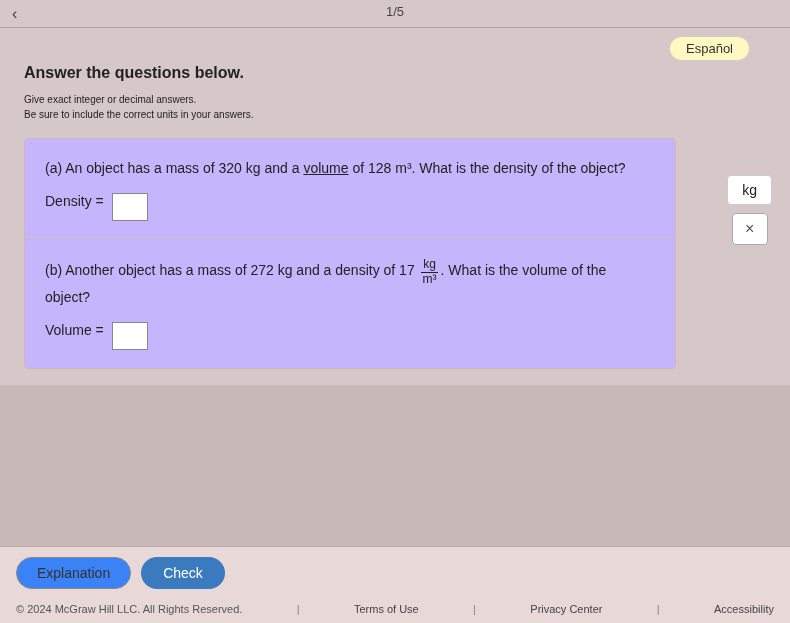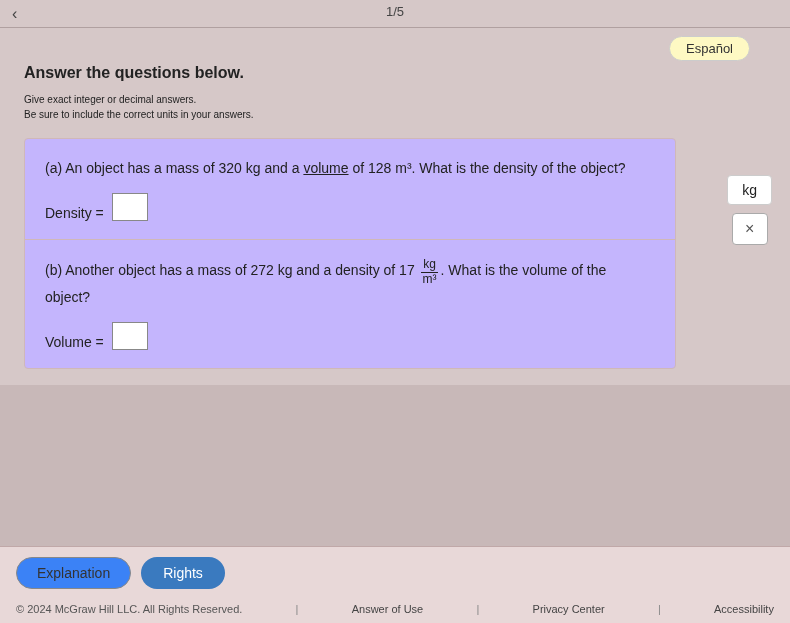--- a/index.html
+++ b/index.html
@@ -94,7 +94,7 @@
 
     .answer-row {
       display: flex;
-      align-items: flex-end;
+      align-items: flex-start;
       gap: 8px;
     }
 

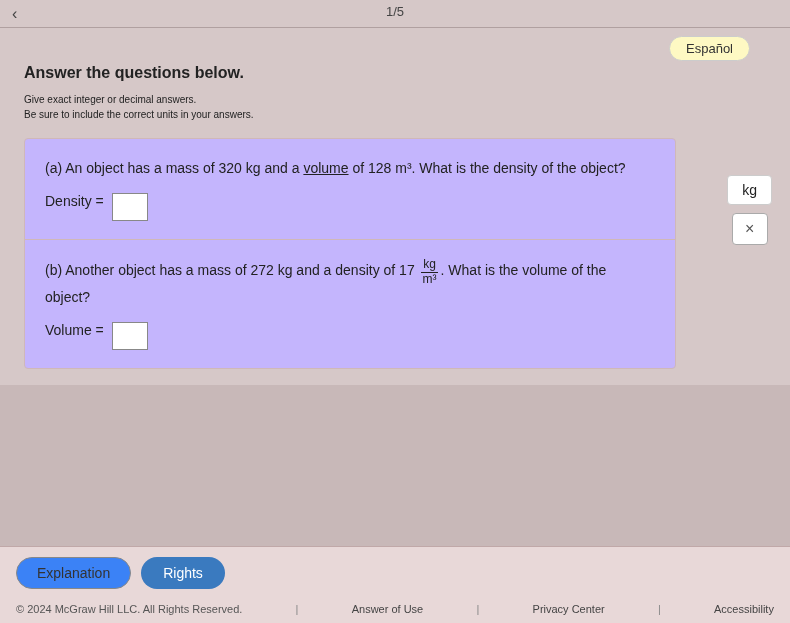--- a/index.html
+++ b/index.html
@@ -278,7 +278,7 @@
 <div class="bottom-bar">
   <div class="action-row">
     <button class="explanation-btn">Explanation</button>
-    <button class="check-btn">Rights</button>
+    <button class="check-btn">Check</button>
   </div>
   <div class="footer-links">
     <span>© 2024 McGraw Hill LLC. All Rights Reserved.</span>

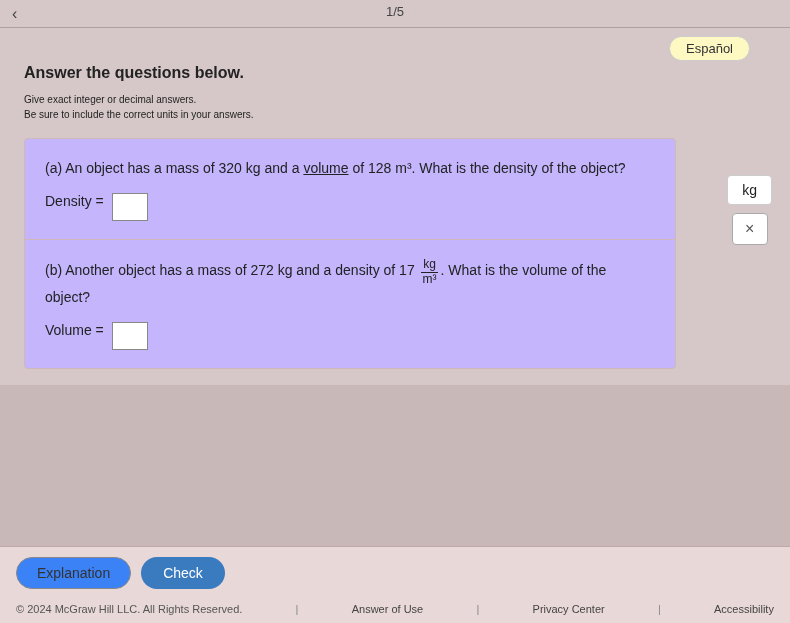--- a/index.html
+++ b/index.html
@@ -283,7 +283,7 @@
   <div class="footer-links">
     <span>© 2024 McGraw Hill LLC. All Rights Reserved.</span>
     <span class="sep">|</span>
-    <a href="#">Answer of Use</a>
+    <a href="#">Terms of Use</a>
     <span class="sep">|</span>
     <a href="#">Privacy Center</a>
     <span class="sep">|</span>

